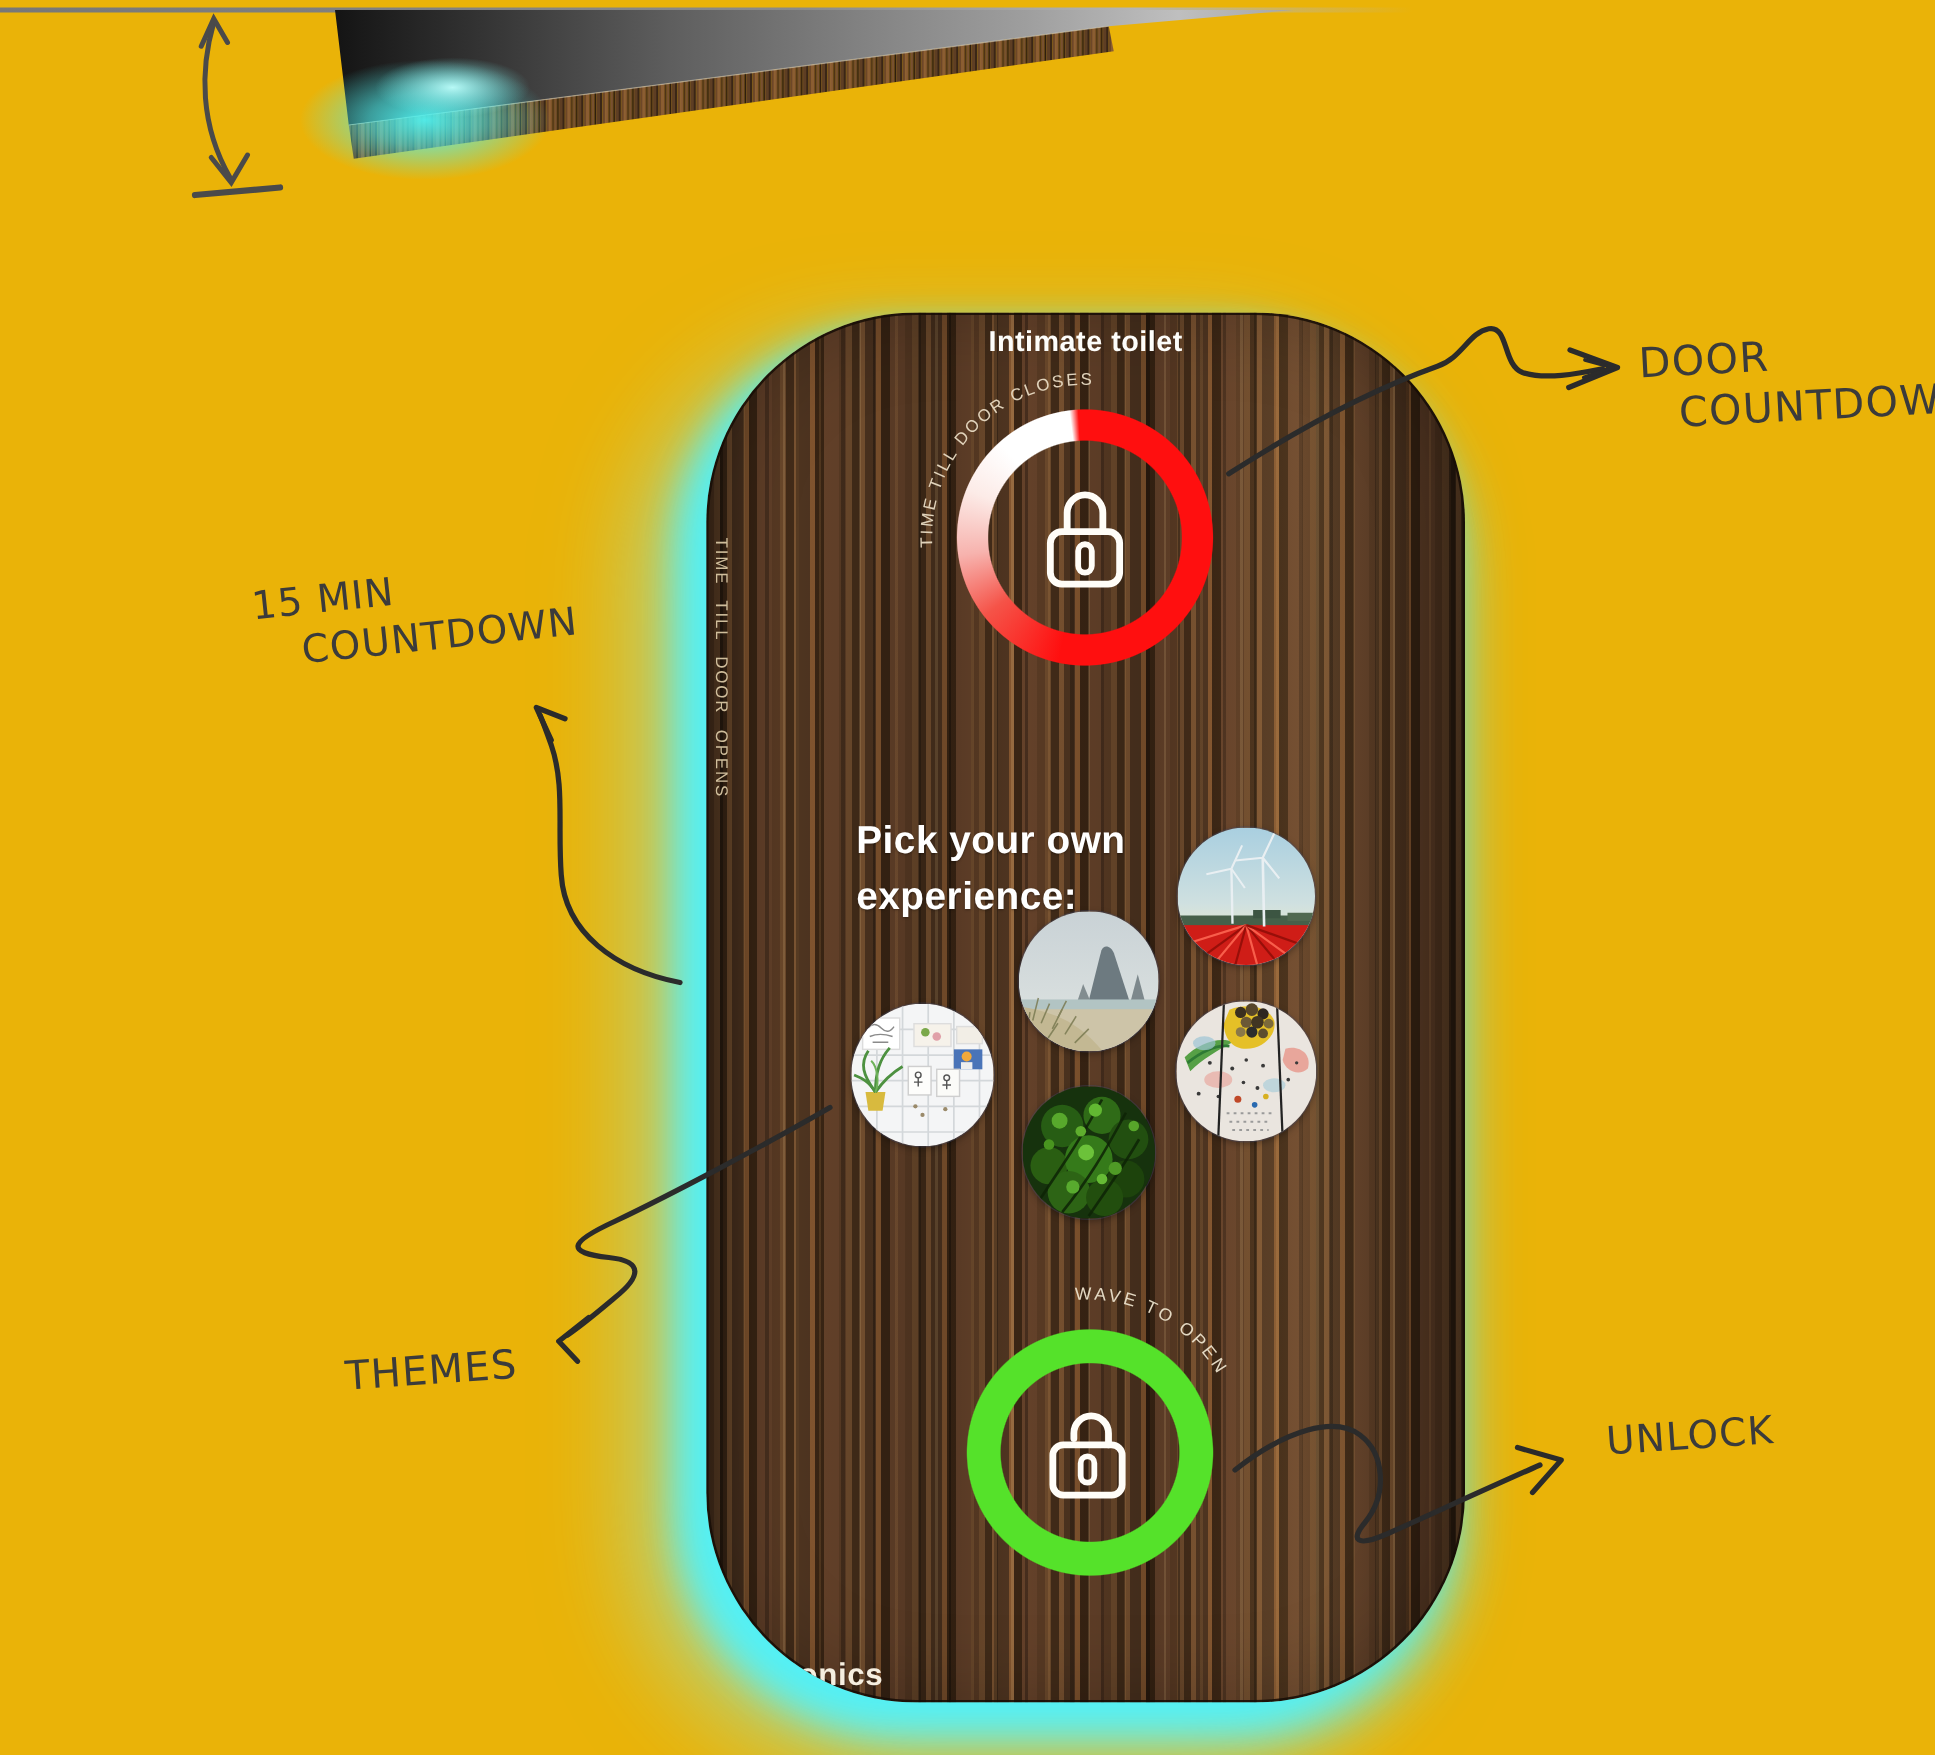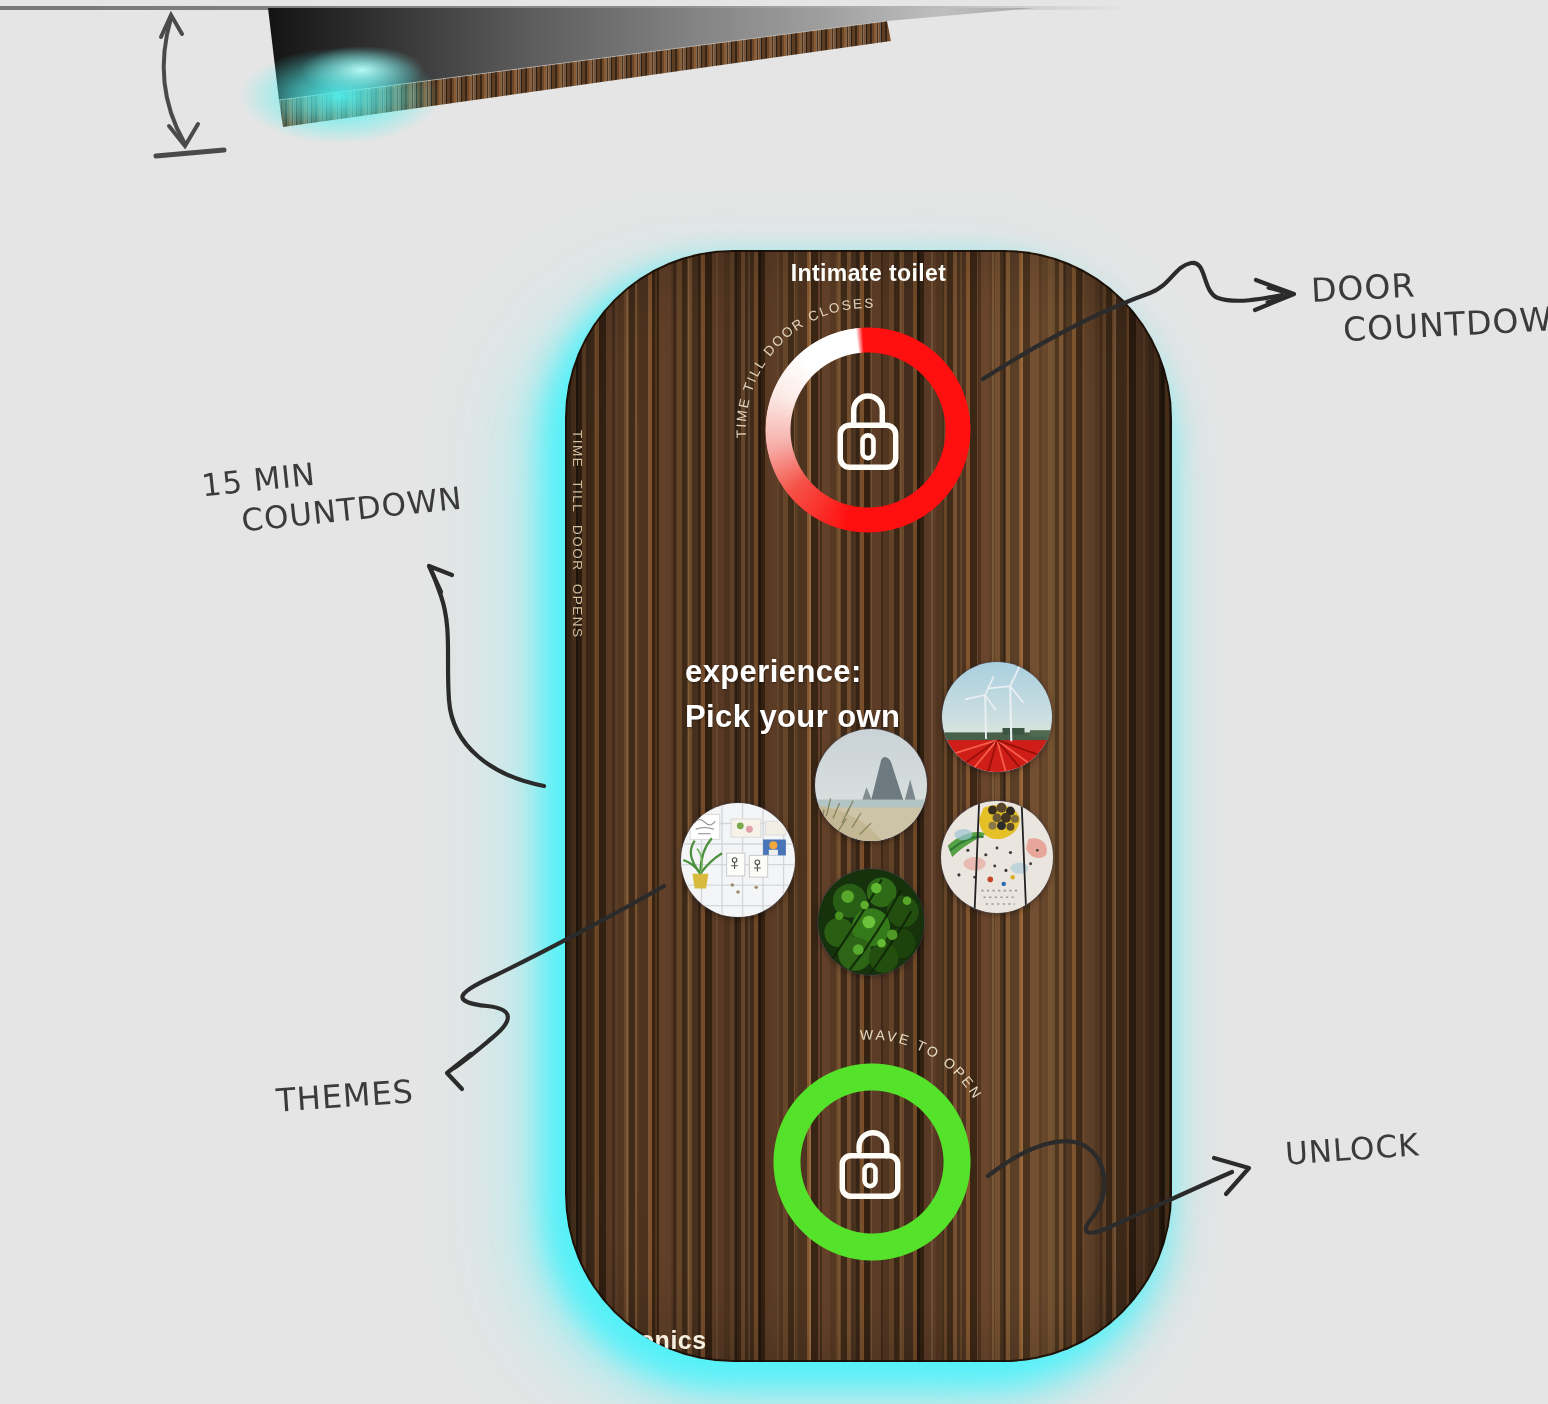--- a/index.html
+++ b/index.html
@@ -3,7 +3,7 @@
 <meta charset="utf-8">
 <style>
   html,body{margin:0;padding:0;background:#fff;}
-  #stage{position:relative;width:1548px;height:1404px;overflow:hidden;background:#e5e5e5;
+  #stage{position:relative;width:1548px;height:1404px;overflow:hidden;background:#eab308;
          font-family:"Liberation Sans",sans-serif;}
   .abs{position:absolute;}
 

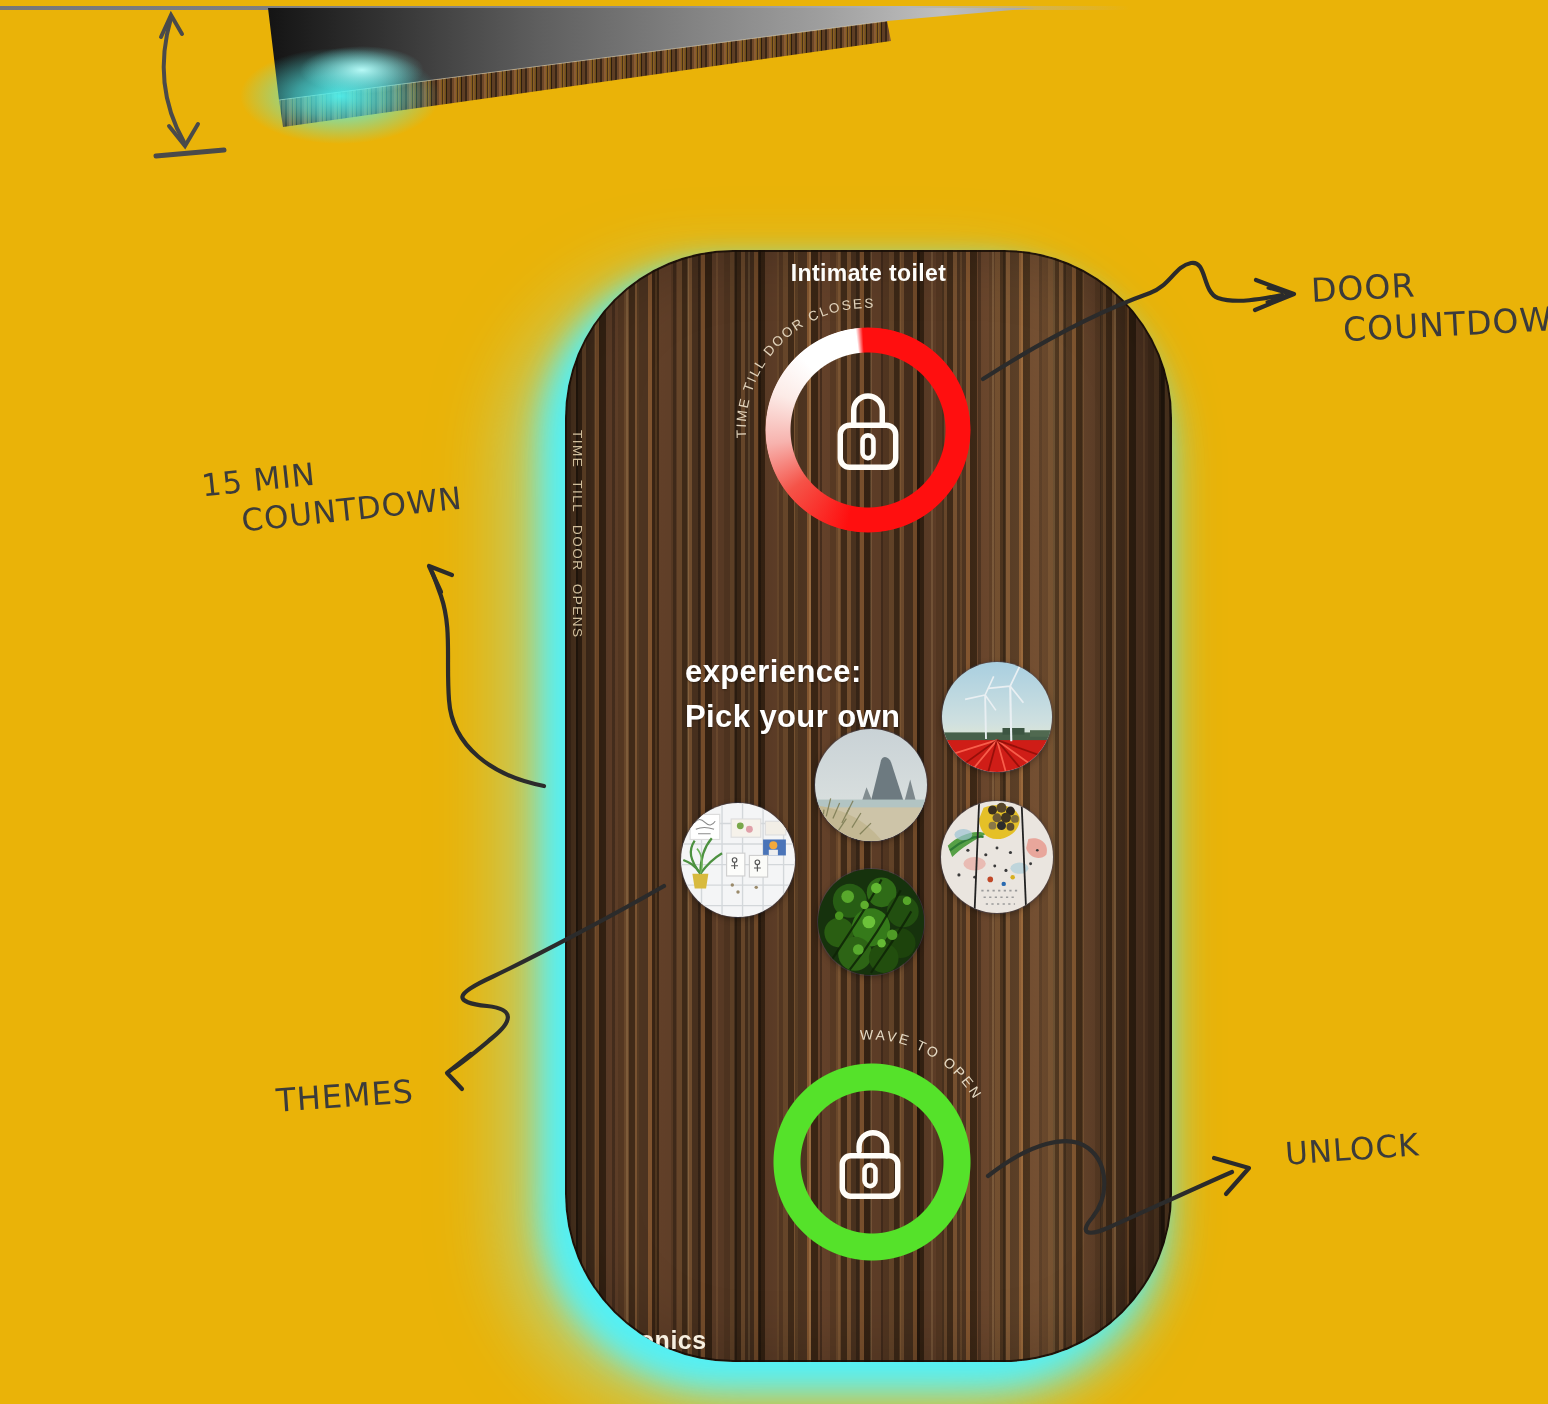--- a/index.html
+++ b/index.html
@@ -156,8 +156,8 @@
     <div class="abs side-label">TIME TILL DOOR OPENS</div>
 
     <div class="abs experience-heading">
+      <div>Pick your own</div>
       <div>experience:</div>
-      <div>Pick your own</div>
     </div>
 
     <div class="abs theme t-windmill">

